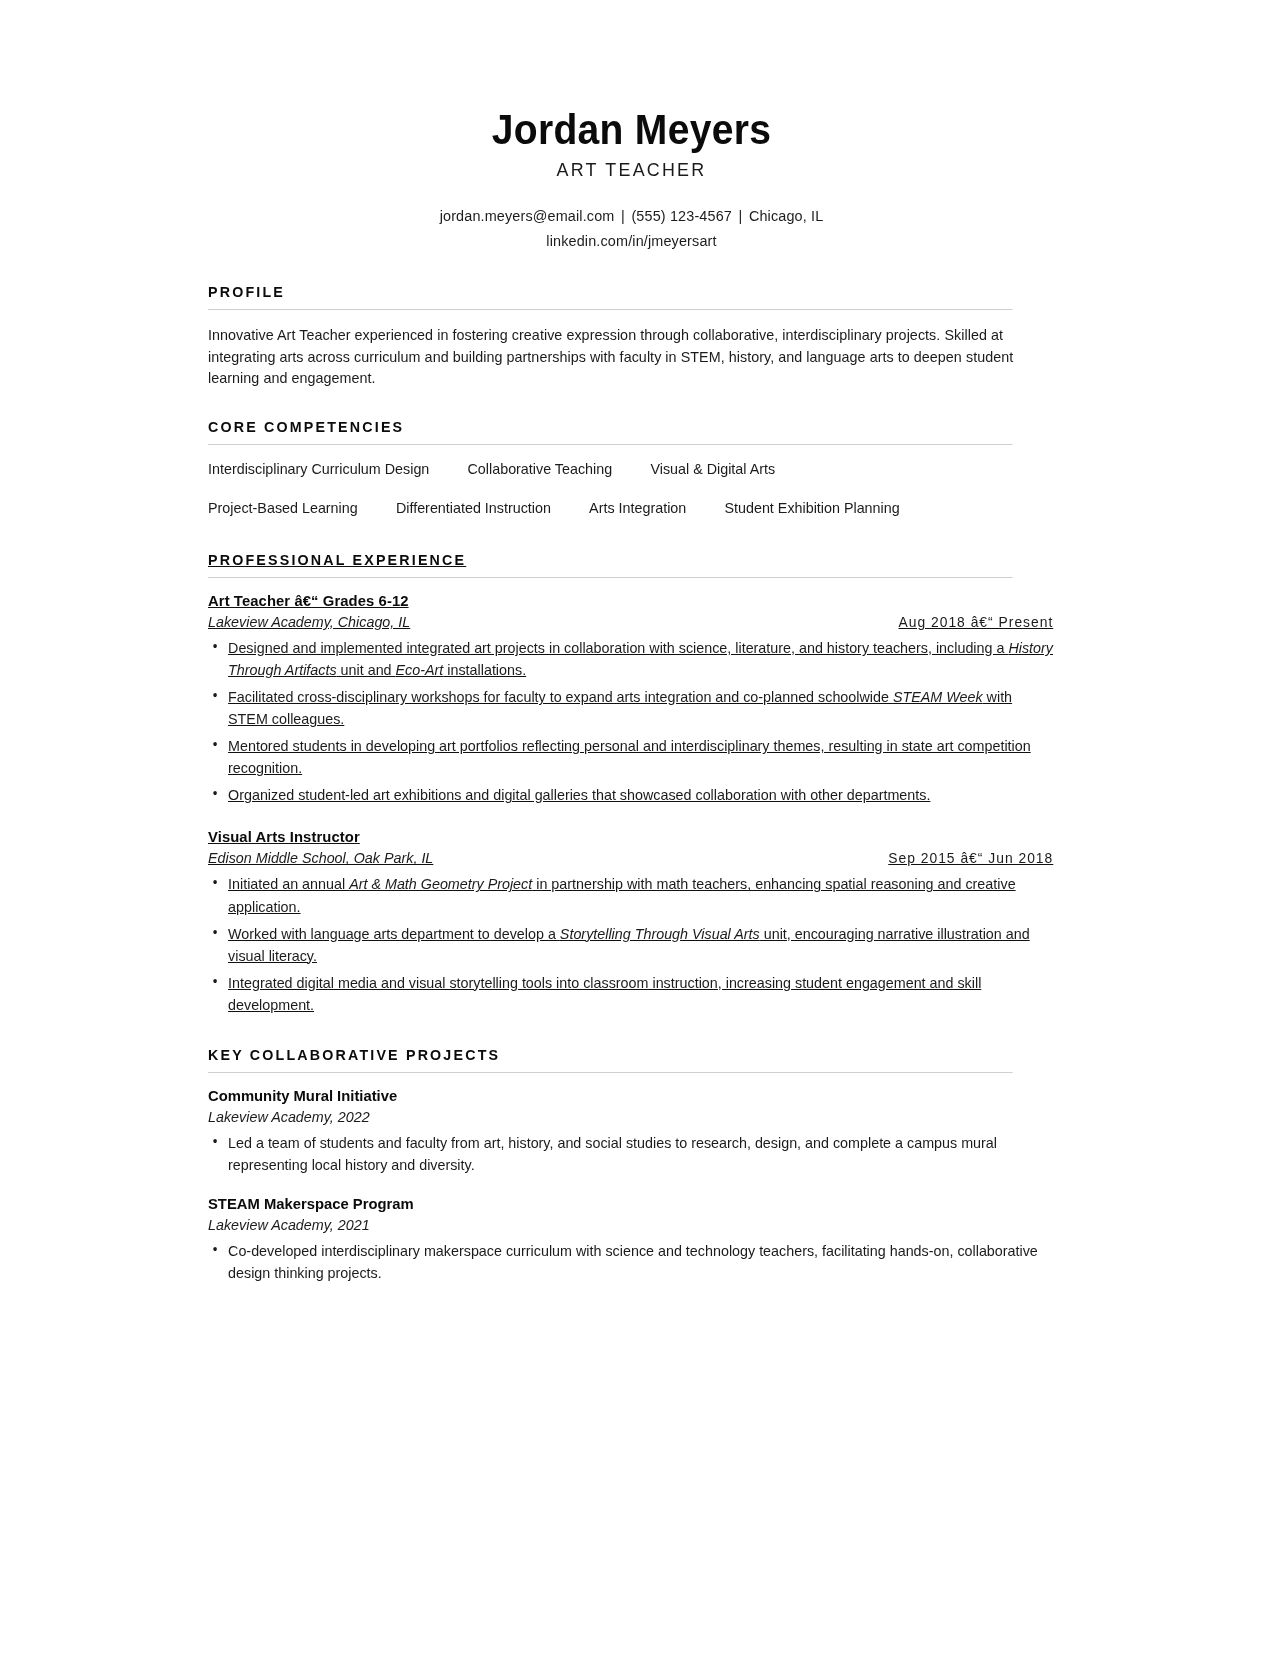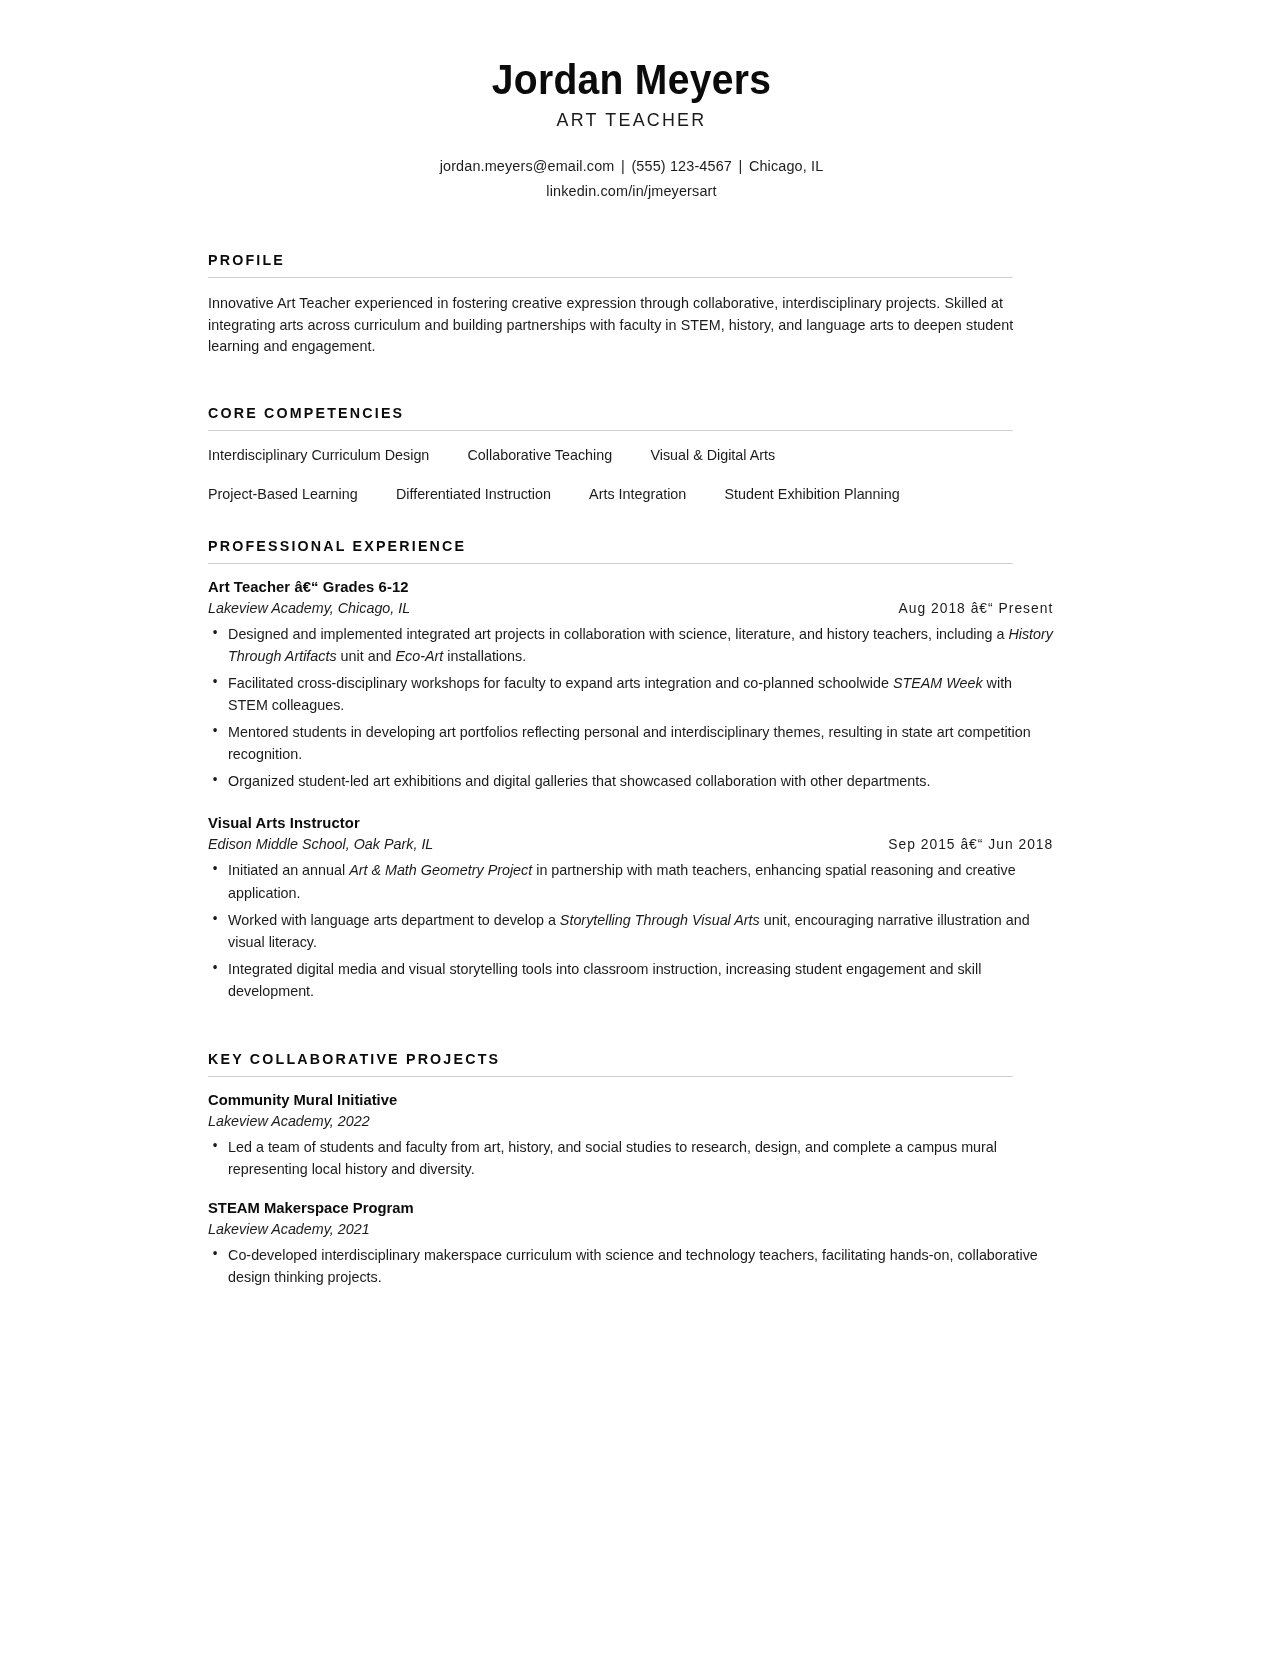--- a/index.html
+++ b/index.html
@@ -18,7 +18,7 @@
     width: 1263px;
     height: 1665px;
     box-sizing: border-box;
-    padding: 56px 208px 0 208px;
+    padding: 106px 208px 0 208px;
     background: #ffffff;
     position: relative;
   }

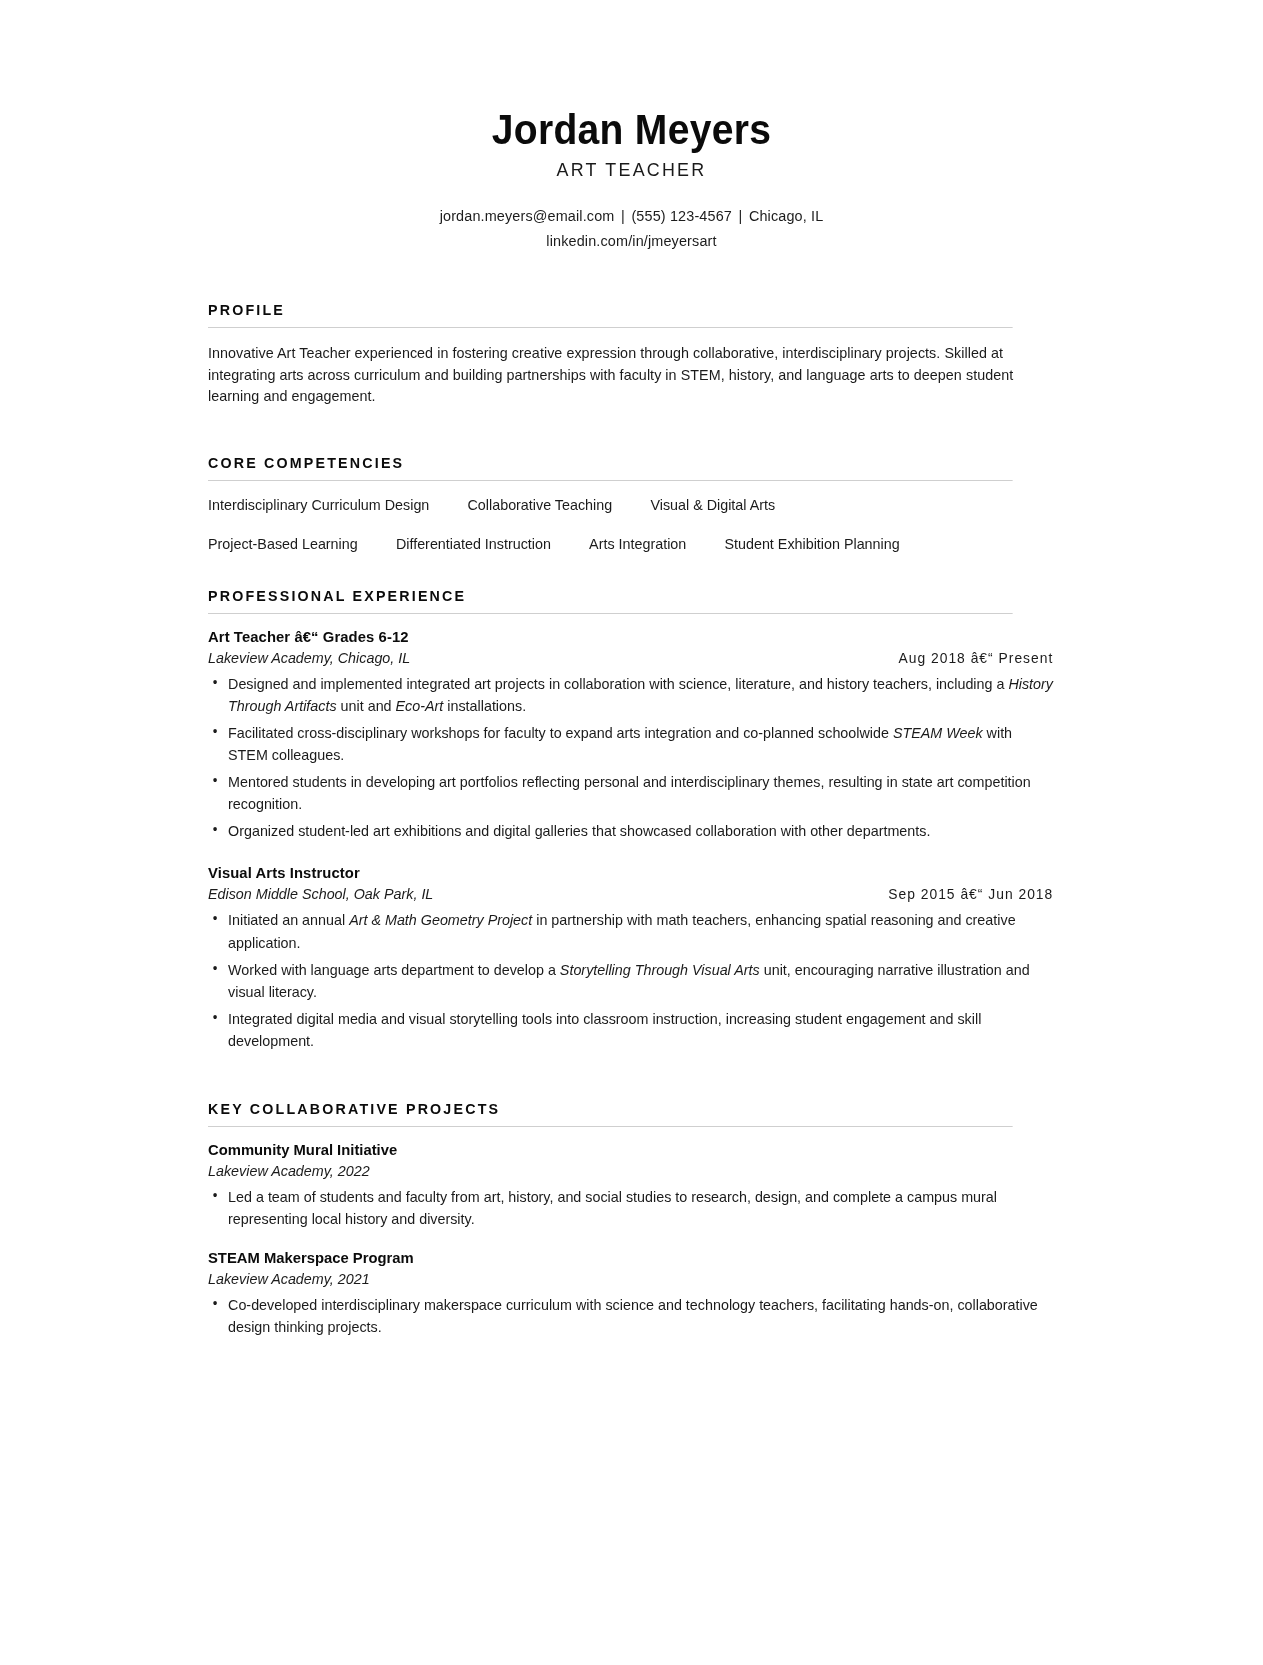--- a/index.html
+++ b/index.html
@@ -63,7 +63,7 @@
 
   
   .section {
-    margin-top: 48px;
+    margin-top: 30px;
   }
   .section-heading {
     font-size: 15px;

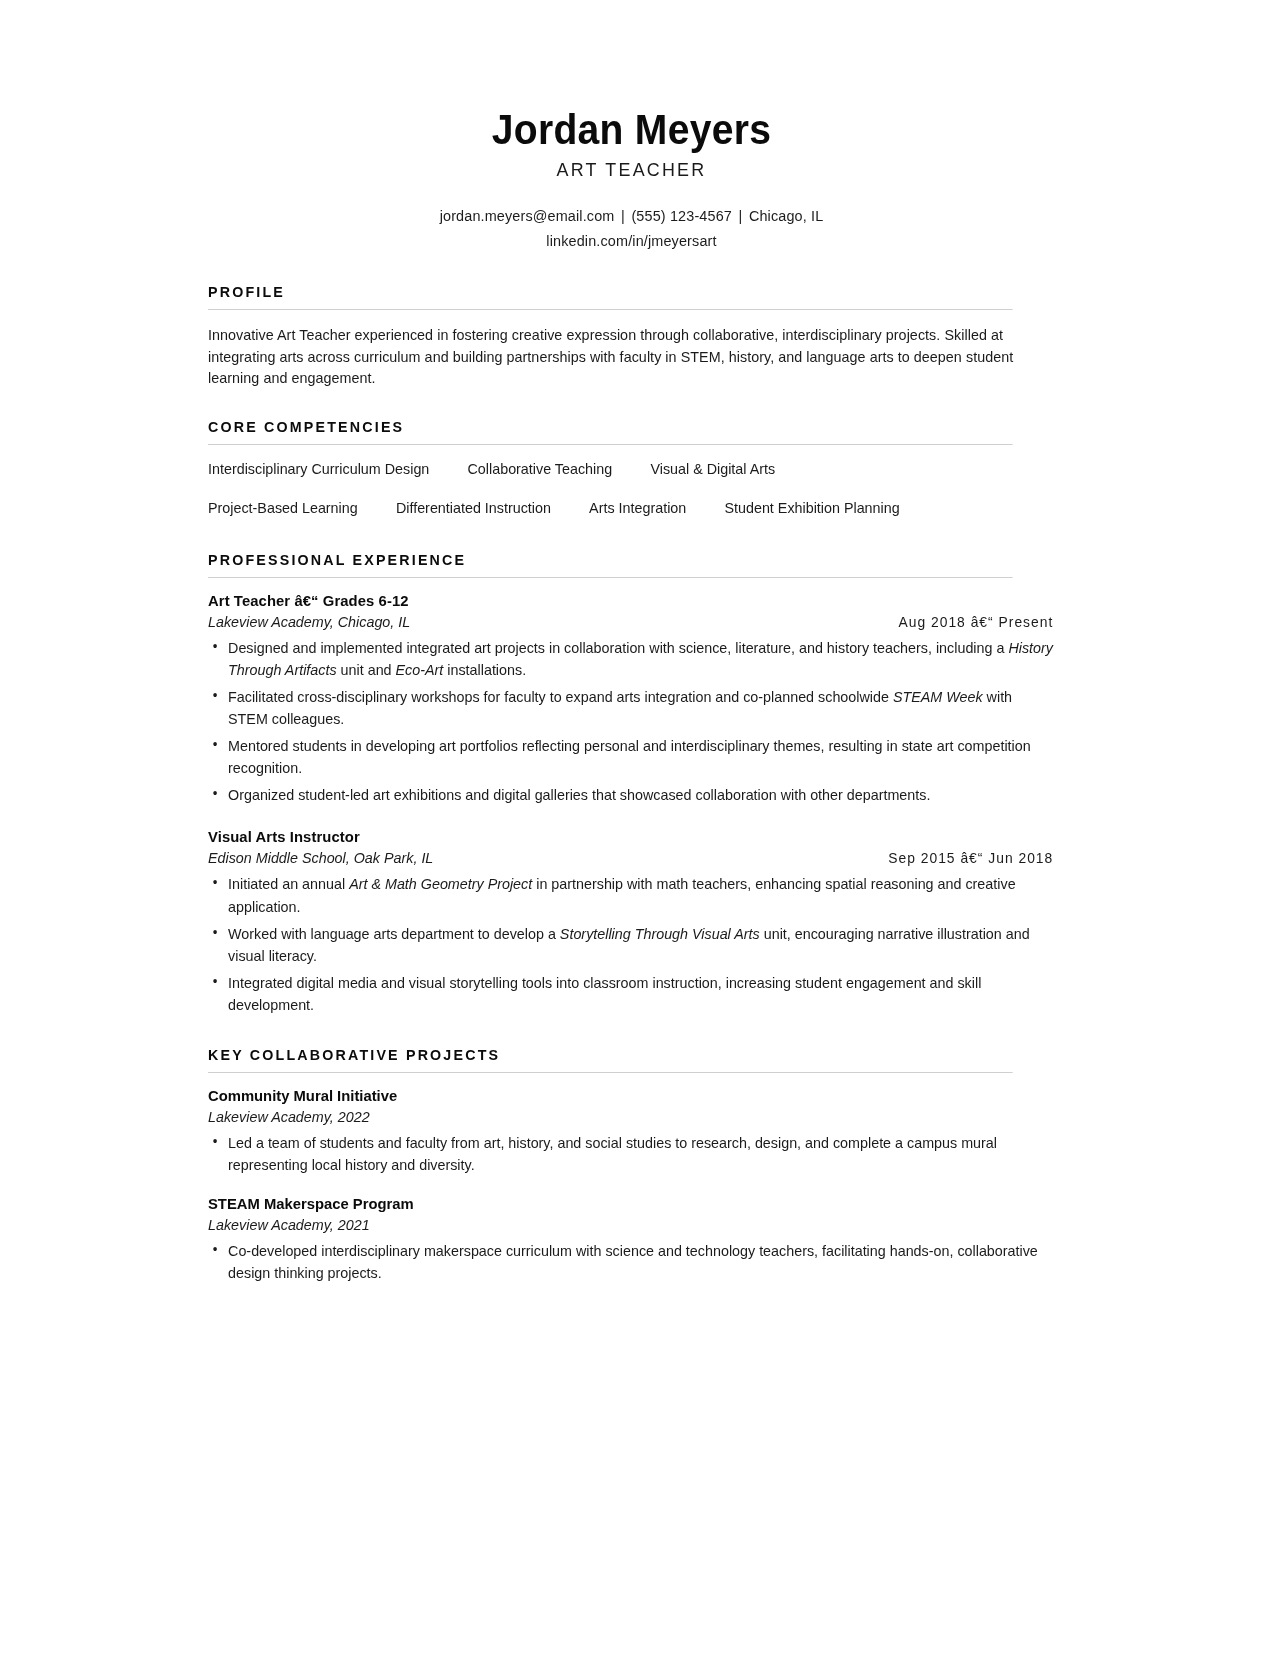--- a/index.html
+++ b/index.html
@@ -186,7 +186,7 @@
     color: #1b1b1b;
     margin: 0 0 7px 0;
   }
-  .section-exp { margin-top: 34px; }
+  .section-exp { margin-top: 34px; text-decoration: underline; }
   .section-projects { }
 </style>
 </head>

